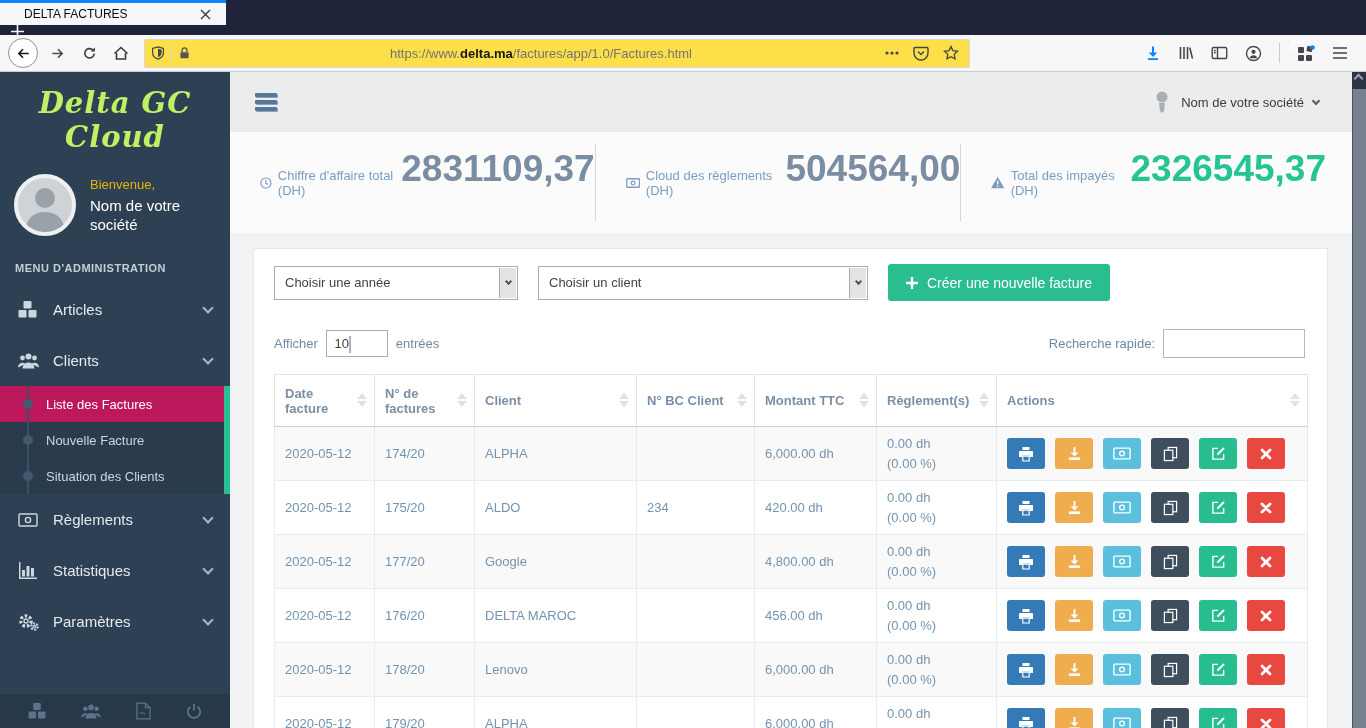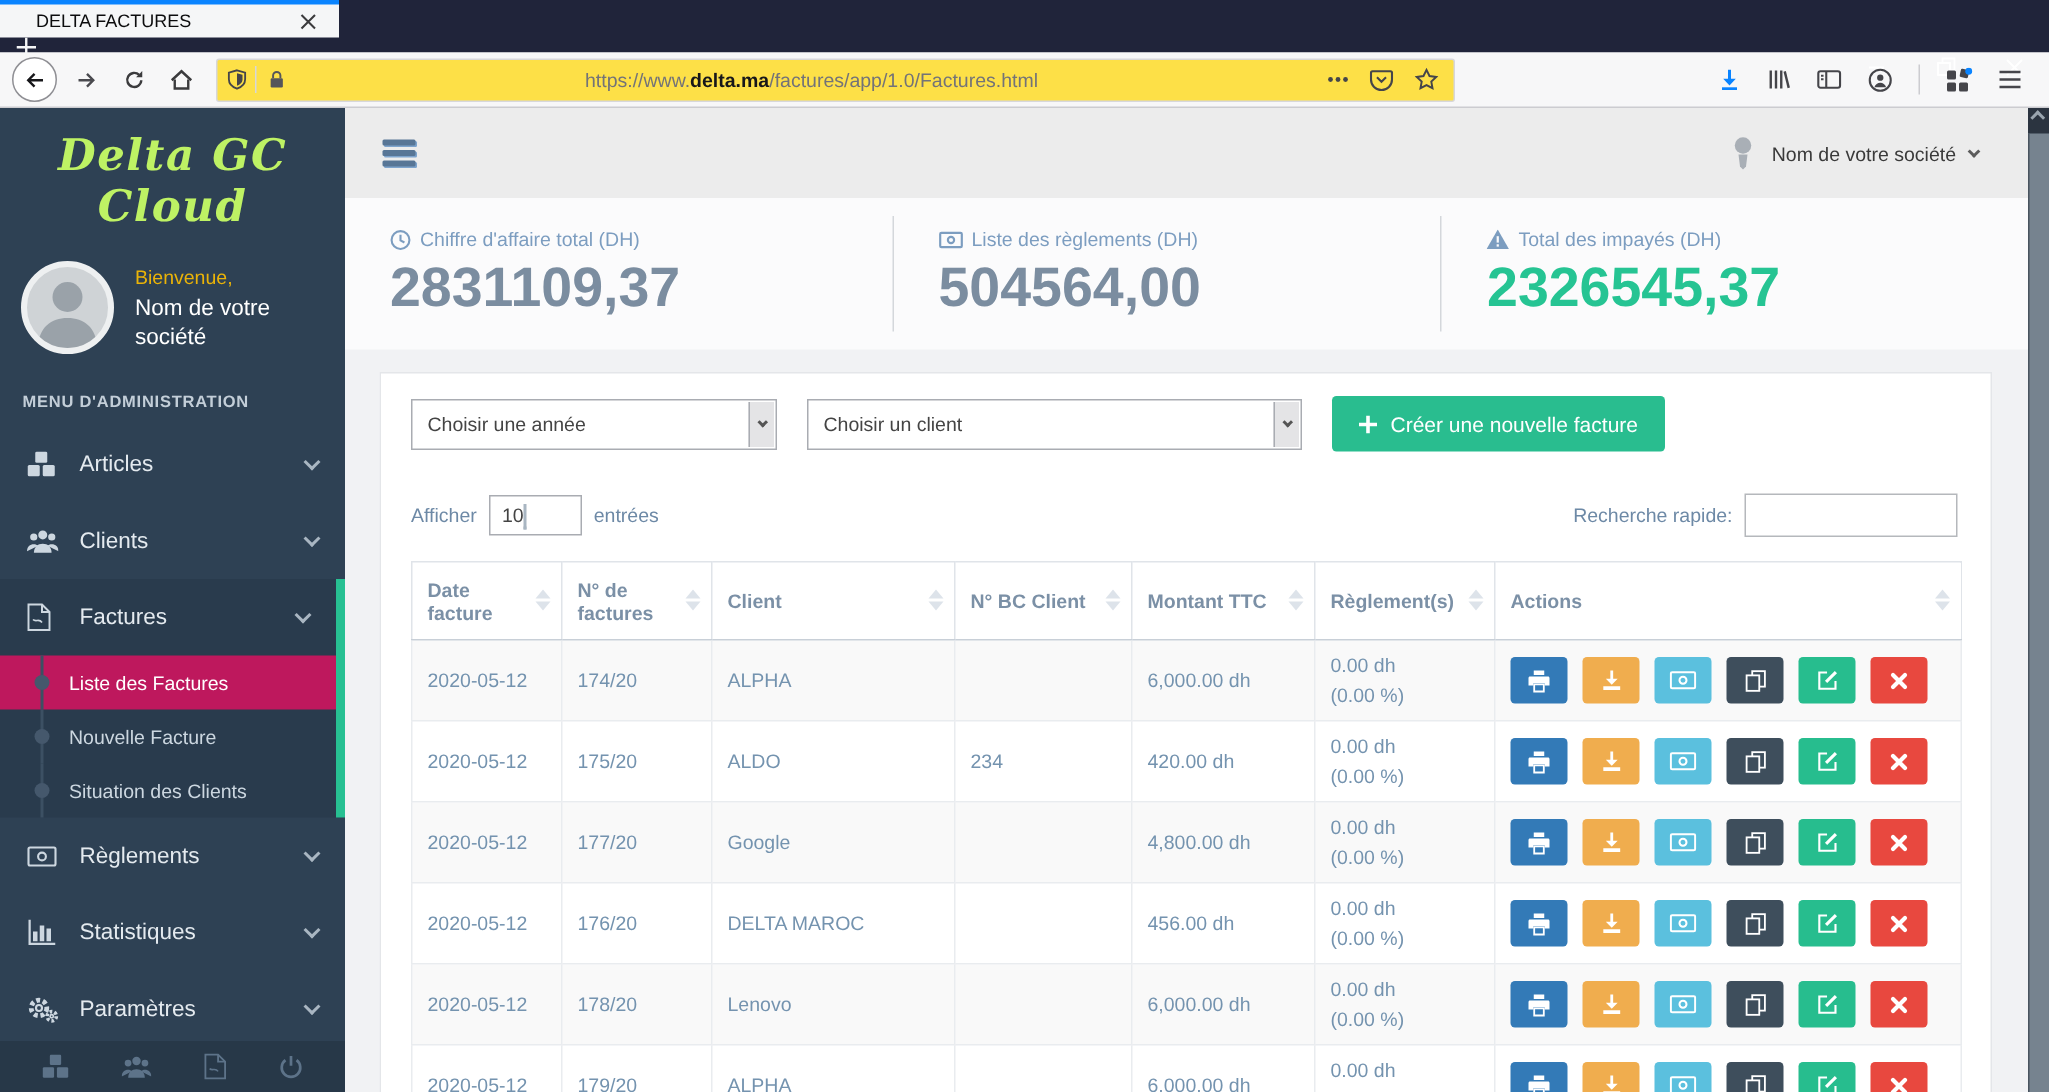--- a/index.html
+++ b/index.html
@@ -59,7 +59,7 @@
   .account .chev { width:6px; height:6px; border-color:#5c5c5c; margin-top:-2px; }
 
   .stats { height:101px; background:#fbfbfc; display:flex; padding:12px 40px 12px 0; }
-  .stat { flex:1; padding-left:30px; display:flex; flex-direction:column; justify-content:center; }
+  .stat { flex:1; padding-left:30px; display:flex; flex-direction:row; justify-content:center; }
   .stat + .stat { border-left:1px solid #d4d7db; }
   .stat-label { font-size:13px; color:#7c9dc0; display:flex; align-items:center; gap:6px; }
   .stat-value { font-size:37px; font-weight:bold; color:#7b8da0; margin-top:4px; letter-spacing:0px; }

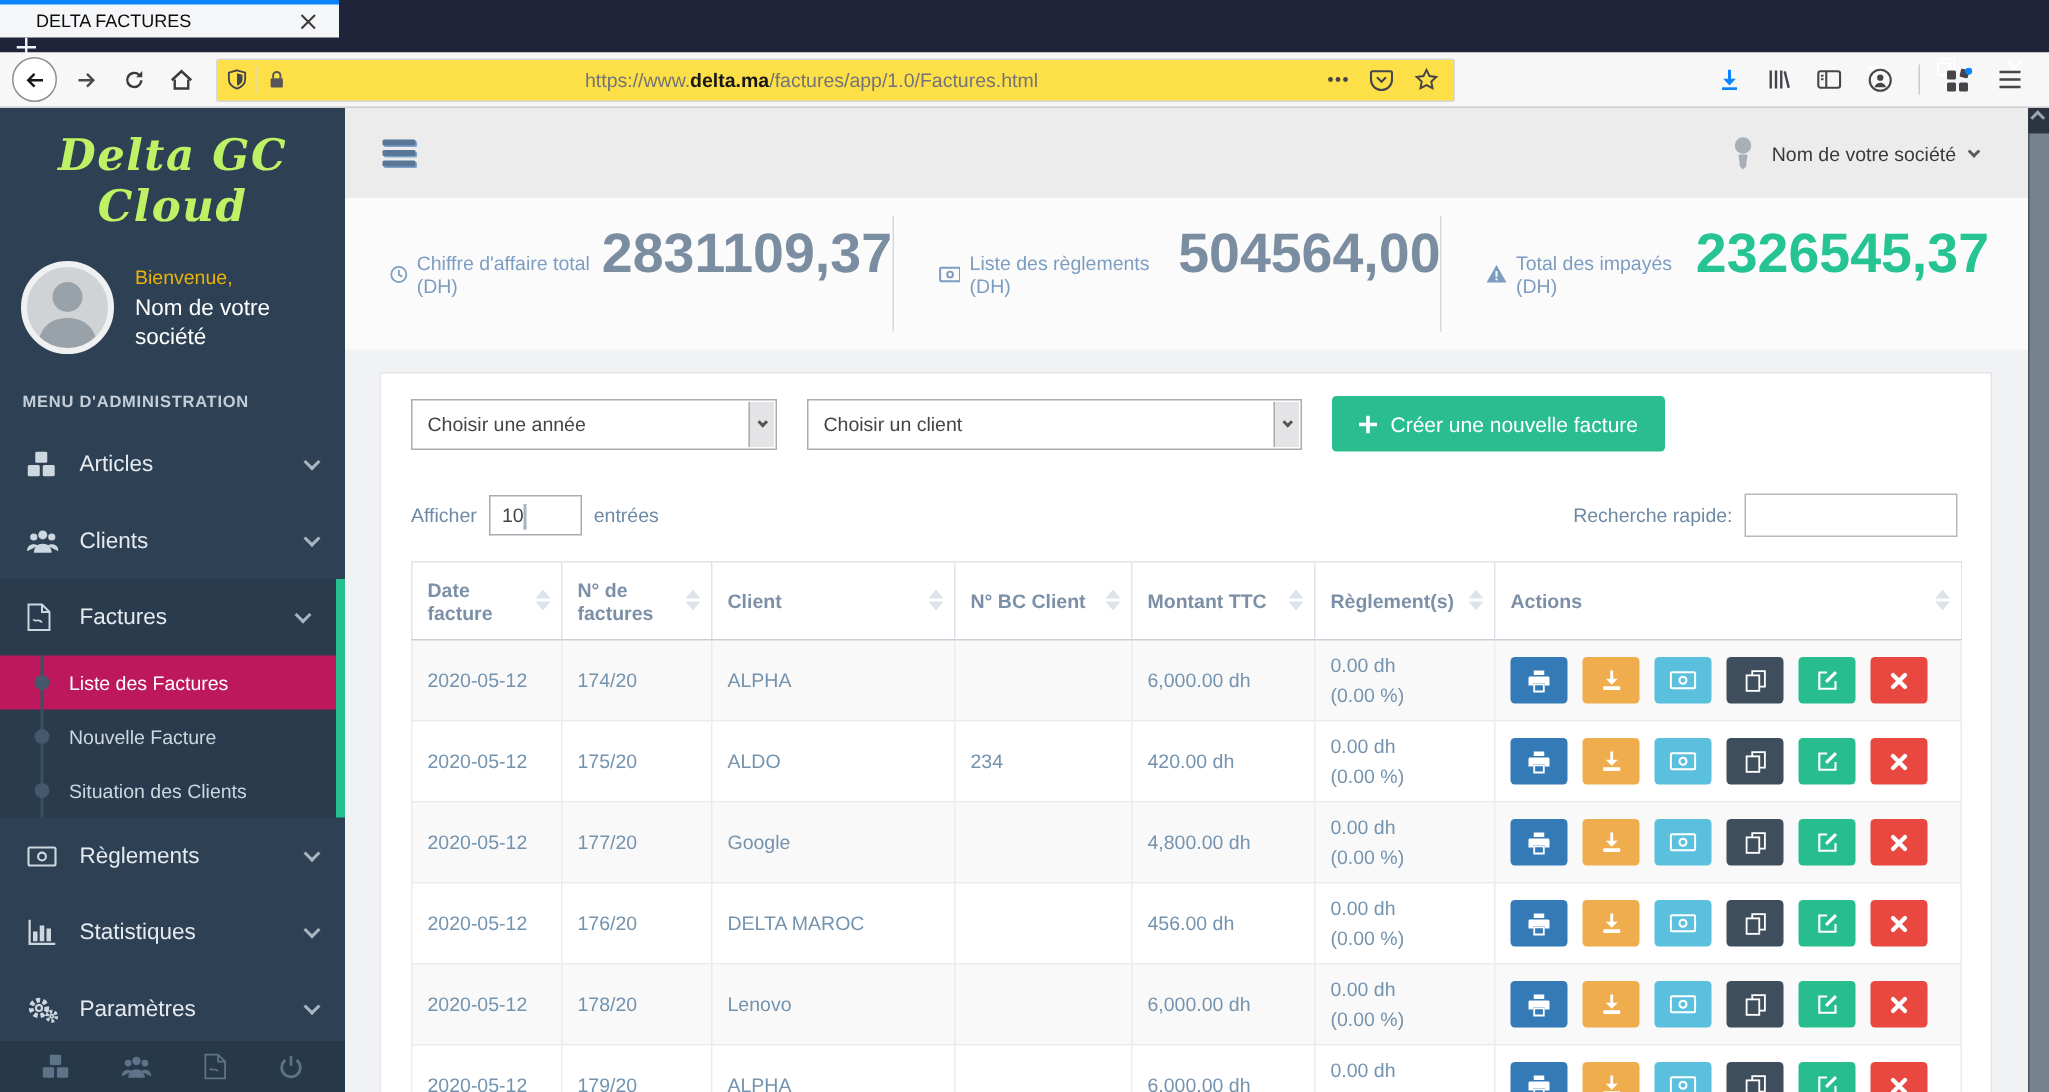--- a/index.html
+++ b/index.html
@@ -394,7 +394,7 @@
               <rect x="1" y="1" width="18" height="12" rx="1"></rect>
               <circle cx="10" cy="7" r="2.6"></circle>
             </svg>
-          <span>Liste des règlements (DH)</span>
+          <span>Cloud des règlements (DH)</span>
         </div>
         <div class="stat-value">504564,00</div>
       </div>

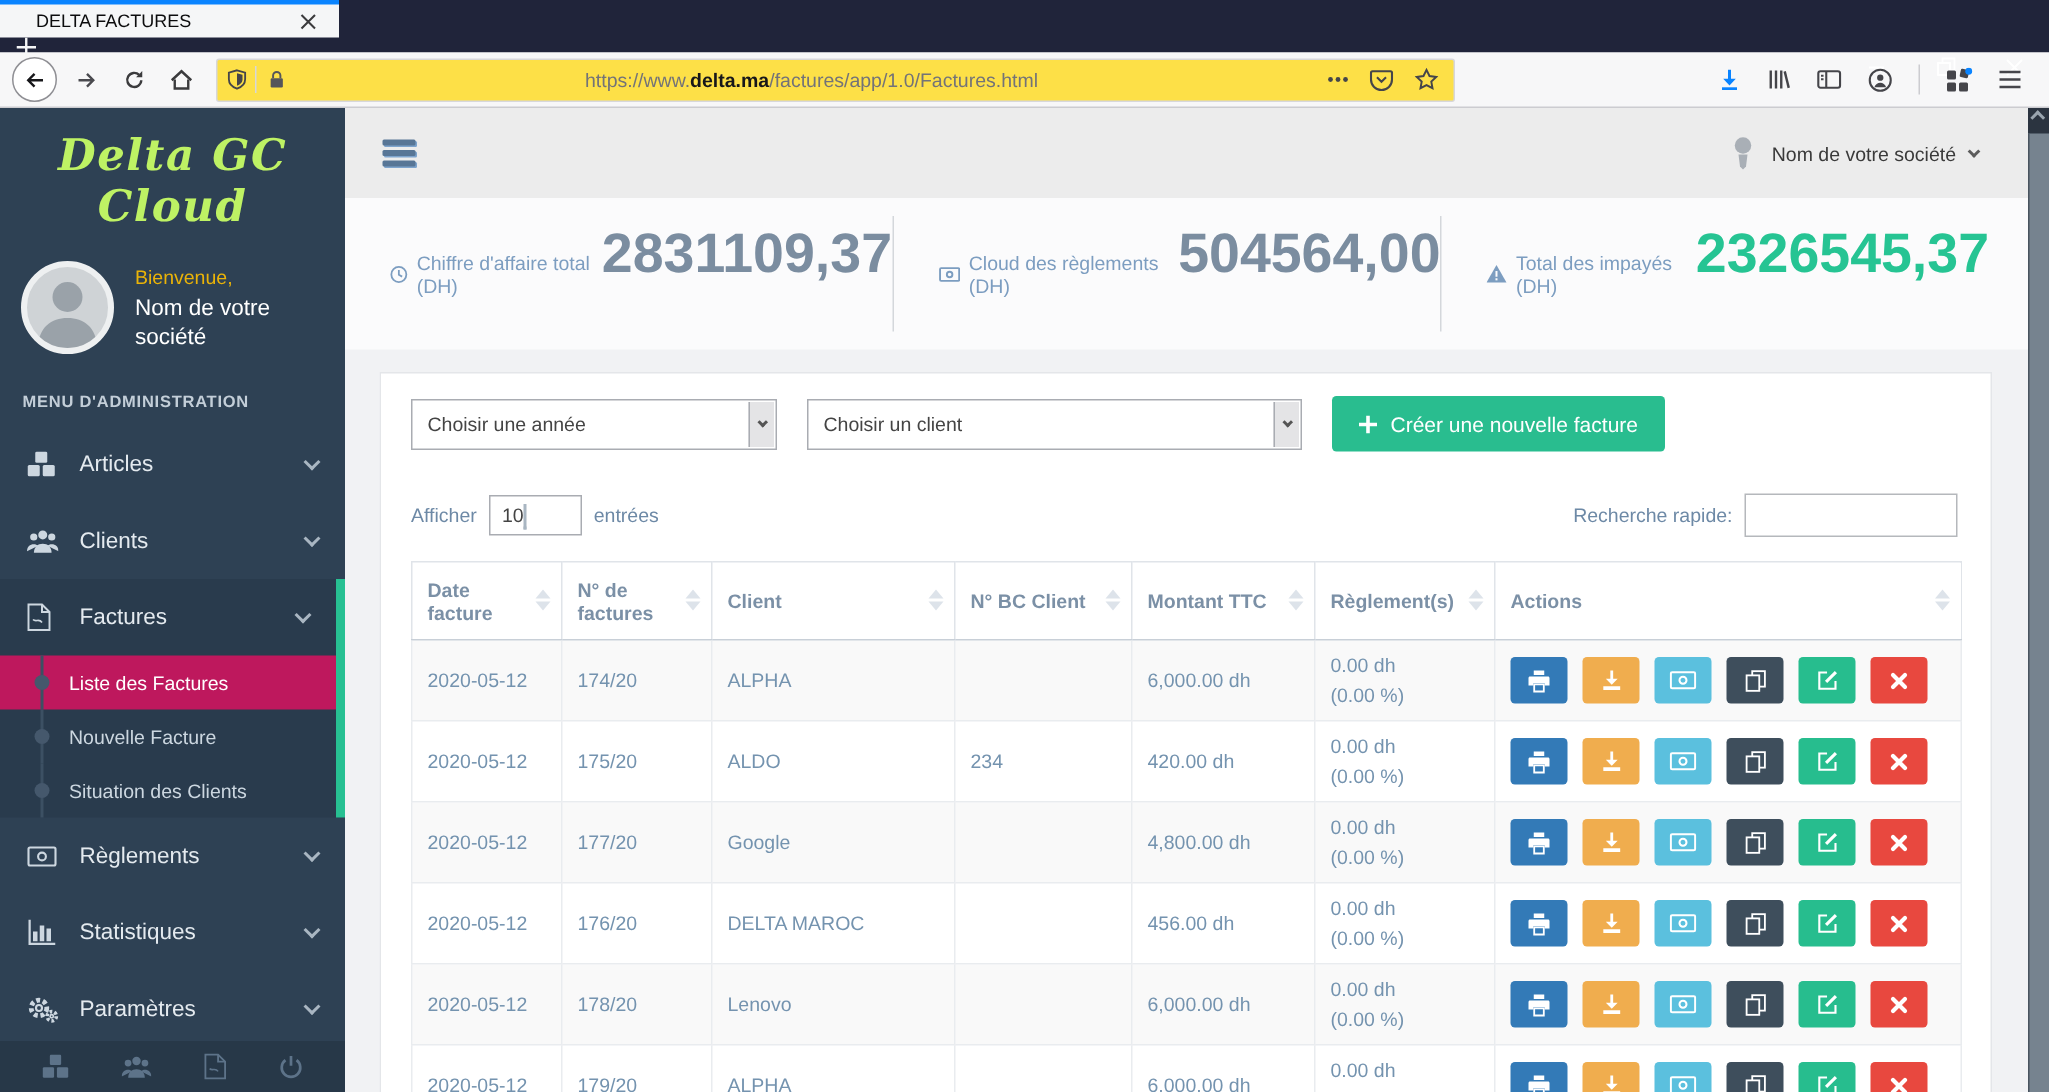--- a/index.html
+++ b/index.html
@@ -268,17 +268,6 @@
     </div>
 
     <div class="factures-group">
-      <div class="mitem">
-        <span class="micon">
-          <svg width="16" height="19" viewBox="0 0 16 19" fill="none" stroke="#cdd7e0" stroke-width="1.3">
-              <path d="M1 1h9l5 5v12H1z"></path>
-              <path d="M10 1v5h5"></path>
-              <path d="M4 11c2 2 4-1 6 2" stroke-width="1.1"></path>
-            </svg>
-        </span>
-        <span class="mtext">Factures</span>
-        <span class="chev"></span>
-      </div>
       <div class="submenu-item active">
         <span class="submenu-line"></span>
         <span class="submenu-dot"></span>

